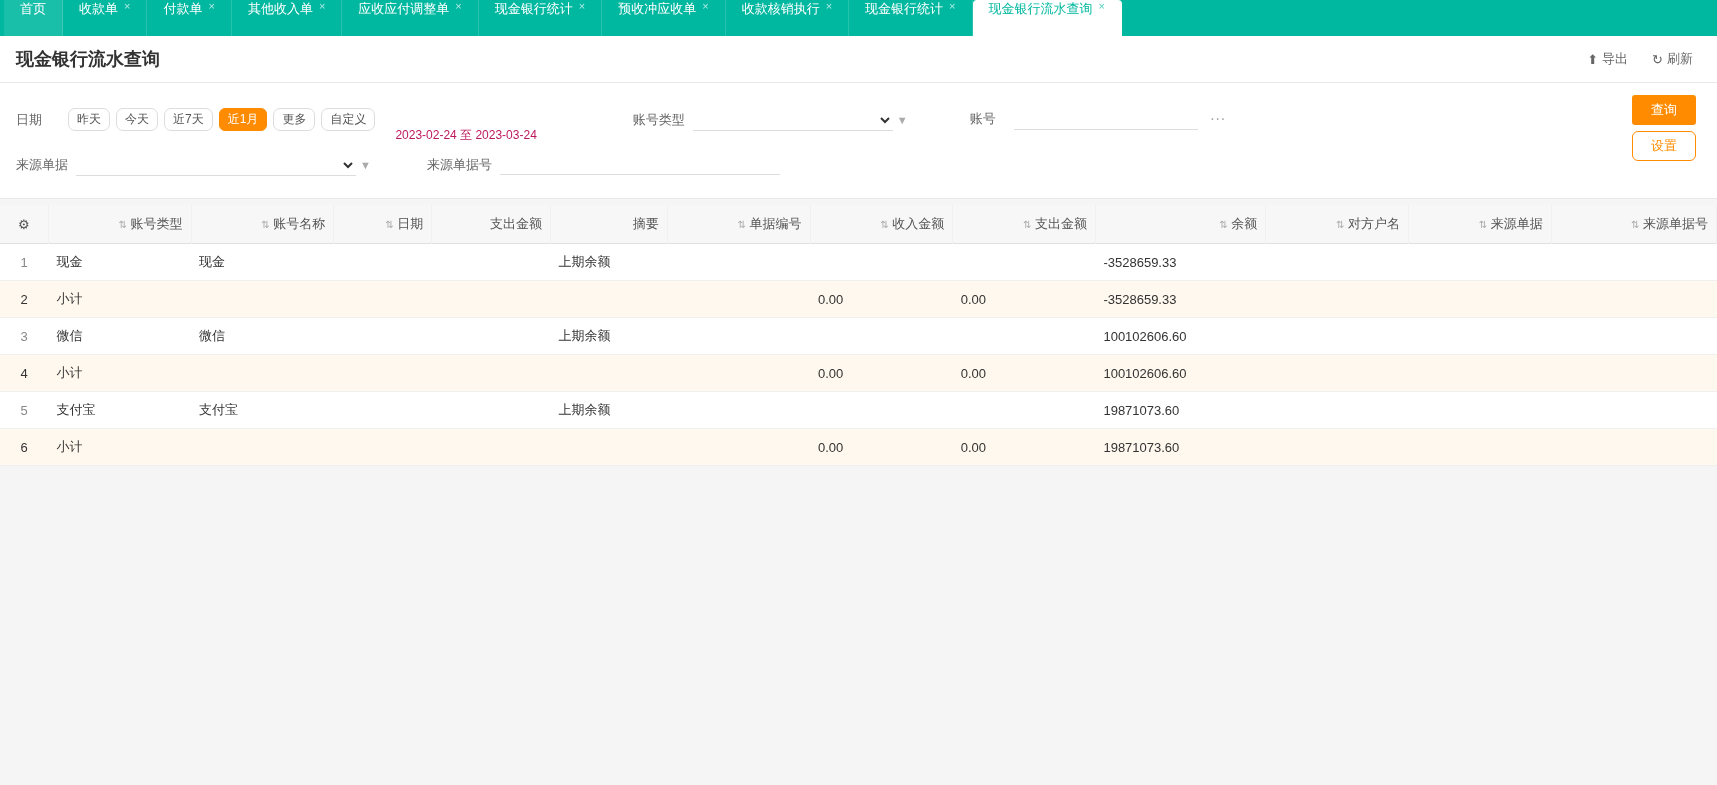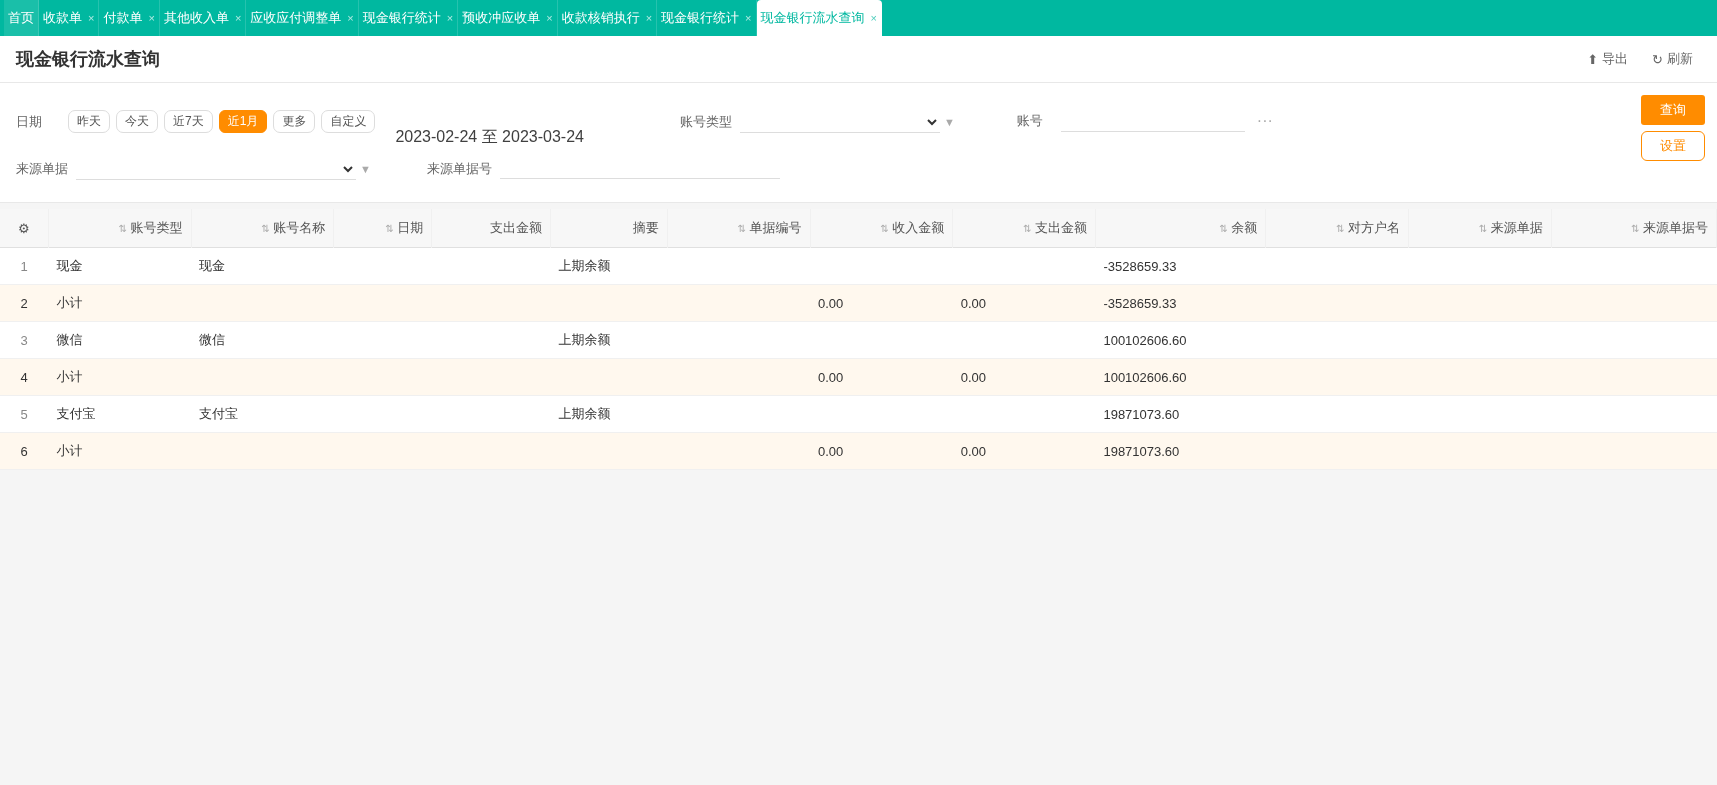--- a/index.html
+++ b/index.html
@@ -16,10 +16,10 @@
     }
     .nav-item {
       color: #fff;
-      padding: 0 4px;
+      padding: 0 16px;
       height: 36px;
       display: flex;
-      align-items: center;
+      align-items: flex-start;
       cursor: pointer;
       white-space: nowrap;
       font-size: 13px;

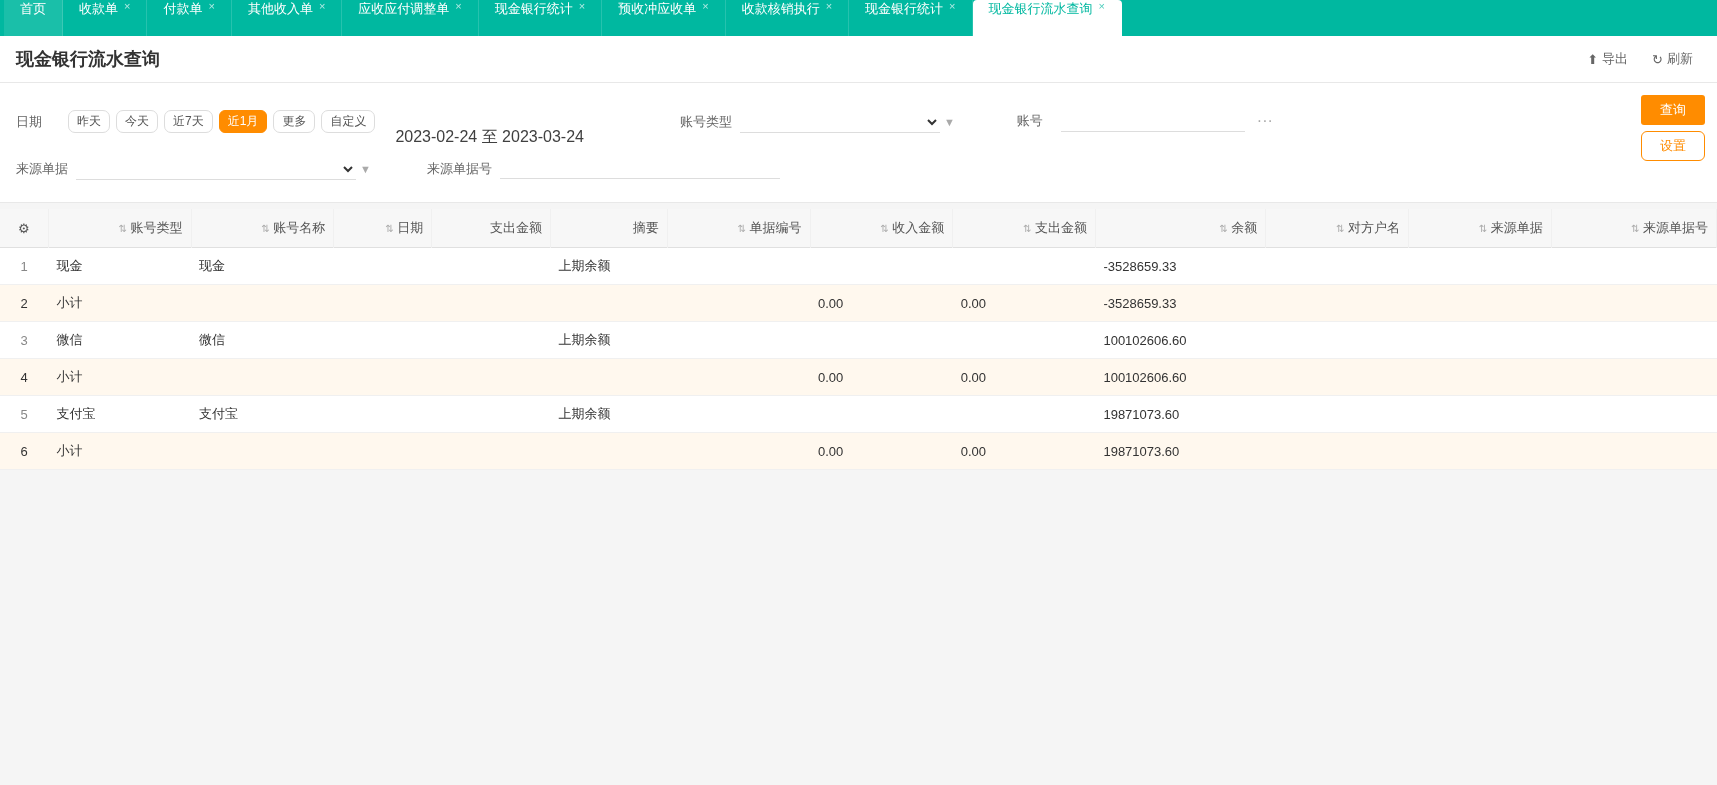--- a/index.html
+++ b/index.html
@@ -127,7 +127,7 @@
     }
     .action-buttons {
       position: absolute;
-      right: 12px;
+      right: 21px;
       top: 12px;
       display: flex;
       flex-direction: column;

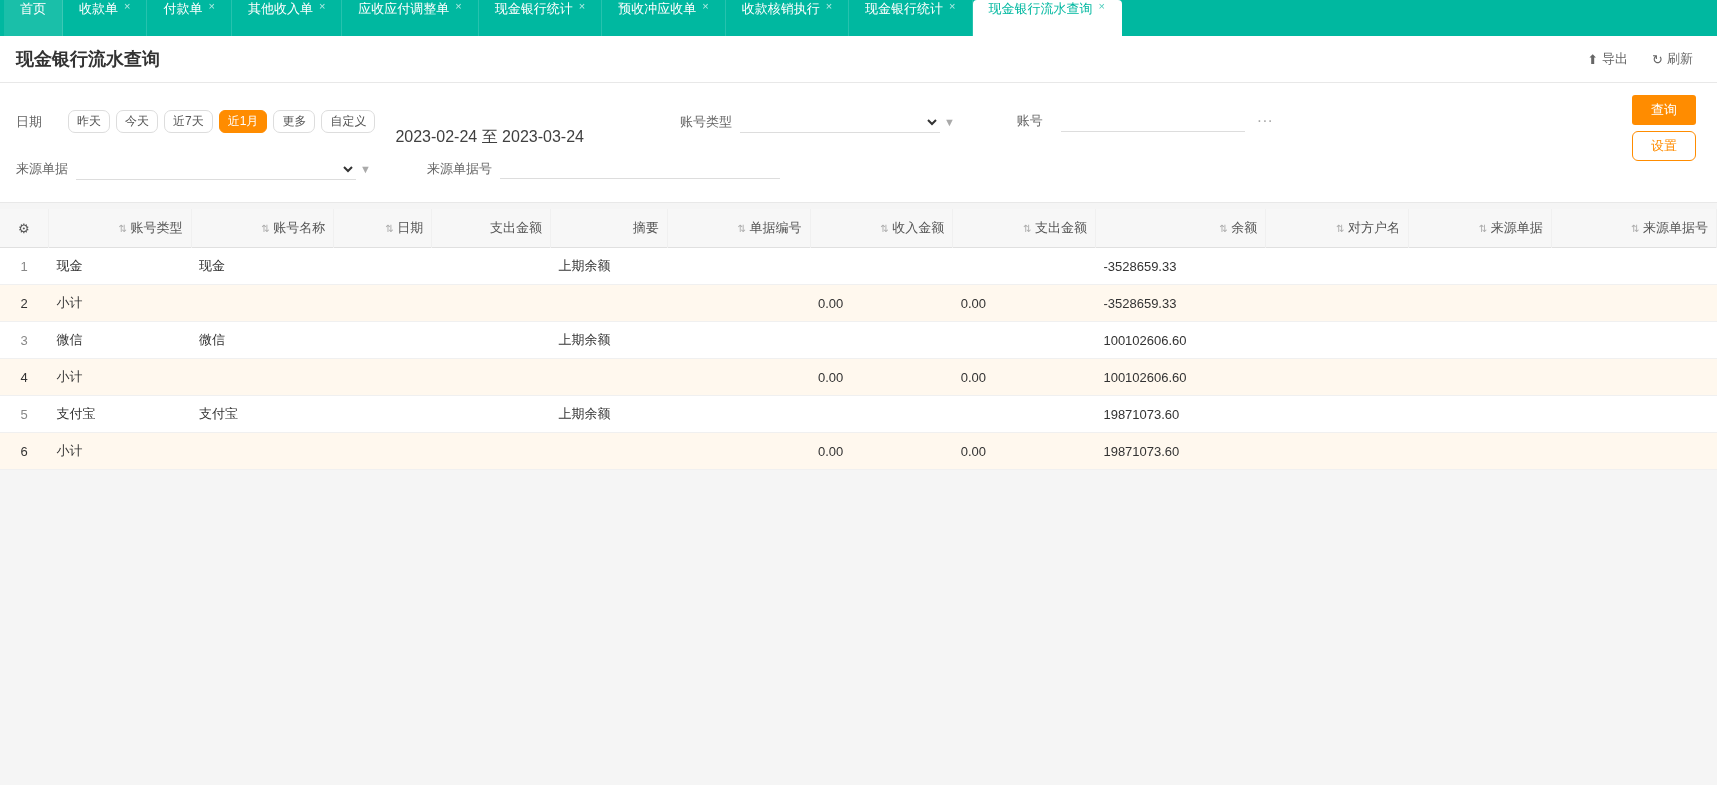--- a/index.html
+++ b/index.html
@@ -78,7 +78,7 @@
       border-color: #ff8c00;
       border-radius: 6px;
     }
-    .date-range { color: #404040; font-size: 16px; margin-left: 4px; margin-top: 32px; }
+    .date-range { color: #be185d; font-size: 12px; margin-left: 4px; margin-top: 32px; }
     .filter-select {
       border: none;
       border-bottom: 1px solid #ddd;

